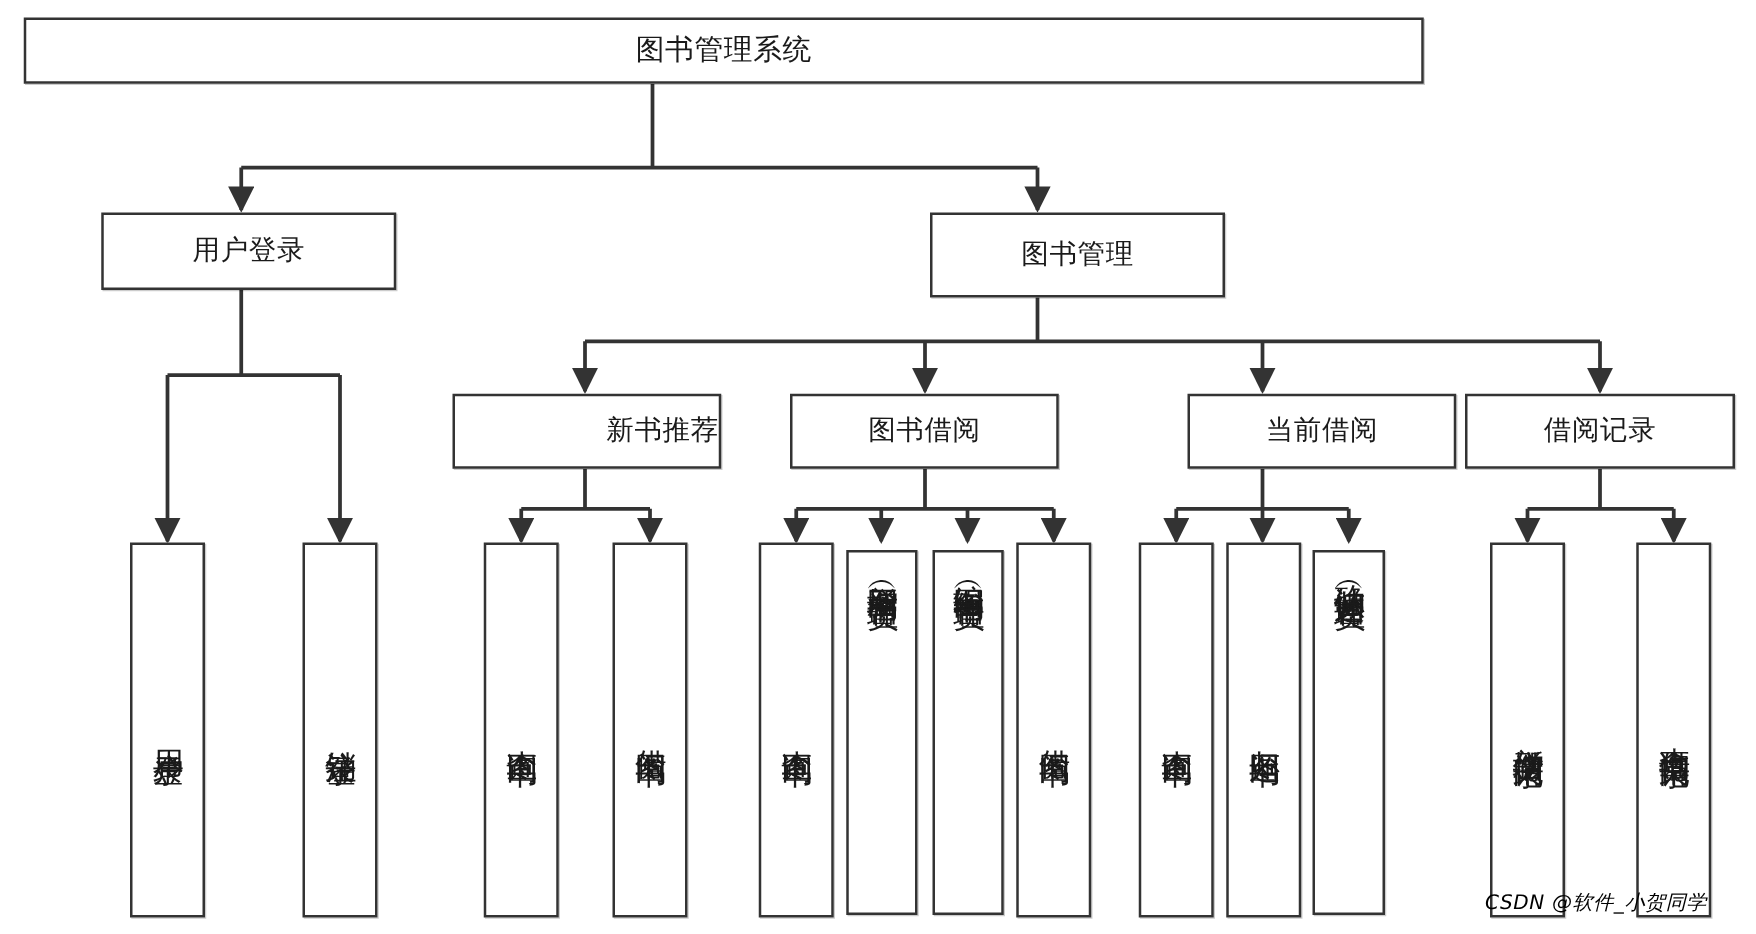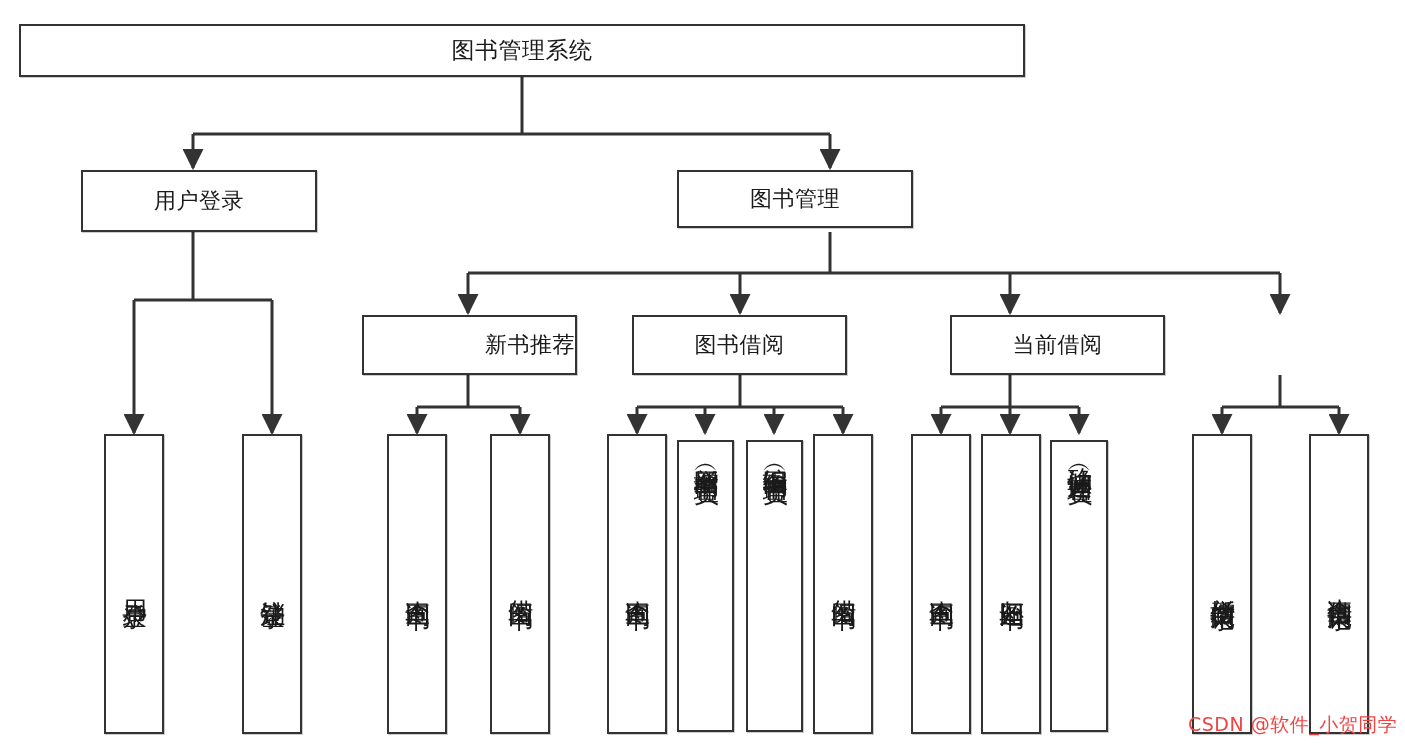--- a/index.html
+++ b/index.html
@@ -136,7 +136,7 @@
     </g>
   </svg>
 
-  <div class="node horiz root" style="left:19px; top:24px; width:1006px; height:53px;">
+  <div class="node horiz root" style="left:19px; top:14px; width:1120px; height:53px;">
     <span class="label">图书管理系统</span>
   </div>
 

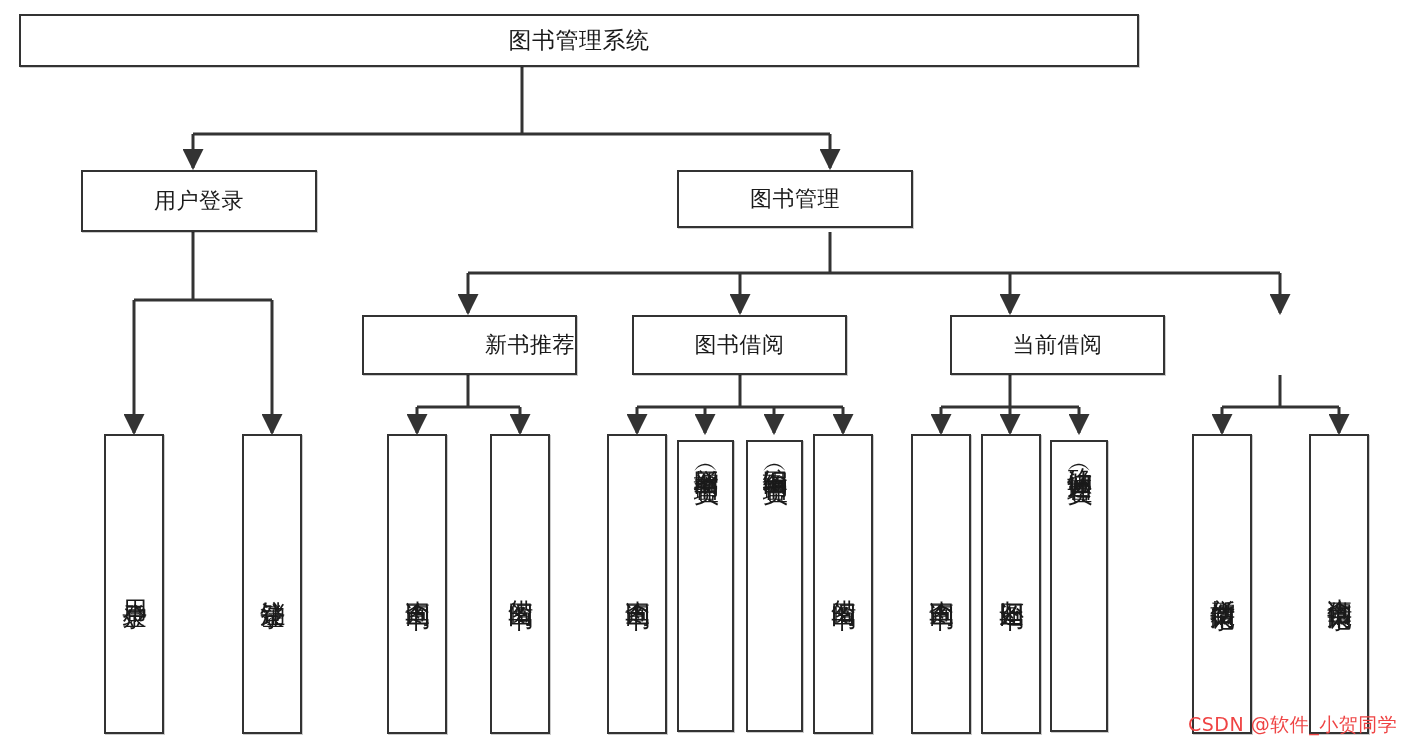--- a/index.html
+++ b/index.html
@@ -143,7 +143,7 @@
   <div class="node horiz" style="left:81px; top:170px; width:236px; height:62px;">
     <span class="label">用户登录</span>
   </div>
-  <div class="node horiz" style="left:677px; top:170px; width:236px; height:58px;">
+  <div class="node horiz" style="left:744px; top:170px; width:236px; height:68px;">
     <span class="label">图书管理</span>
   </div>
 

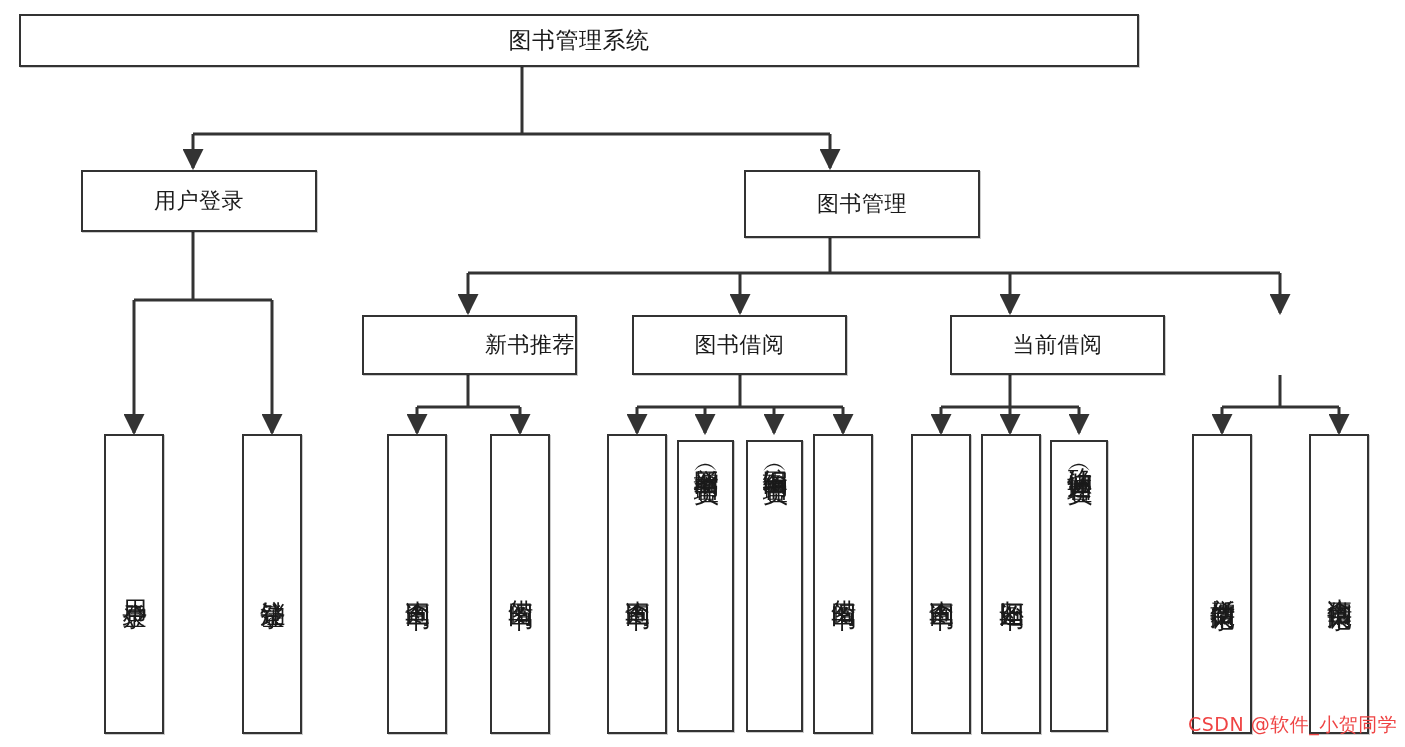--- a/index.html
+++ b/index.html
@@ -156,6 +156,9 @@
   <div class="node horiz" style="left:902px; top:315px; width:215px; height:60px;margin-left:48px;">
     <span class="label">当前借阅</span>
   </div>
+  <div class="node horiz" style="left:1172px; top:315px; width:216px; height:60px;">
+    <span class="label">借阅记录</span>
+  </div>
 
   <div class="node vert center" style="left:104px; top:434px; width:60px; height:300px;">
     <span class="label">用户登录</span>

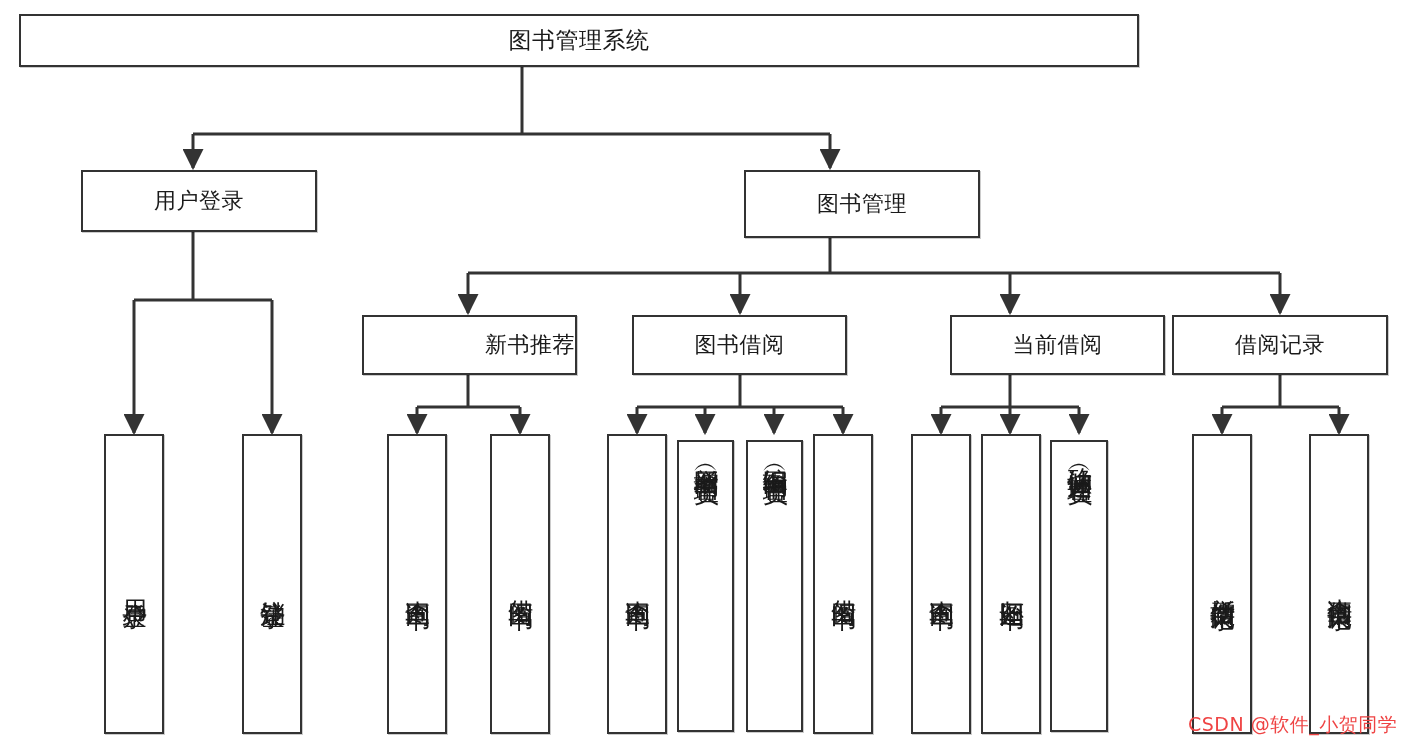--- a/index.html
+++ b/index.html
@@ -72,10 +72,11 @@
     position: absolute;
     left: 1188px;
     top: 712px;
-    font-size: 19px;
-    color: #ef4444;
+    font-size: 16px;
+    color: #000000;
     white-space: nowrap;
     letter-spacing: 0.5px;
+    font-style: italic;
   }
 </style>
 </head>

